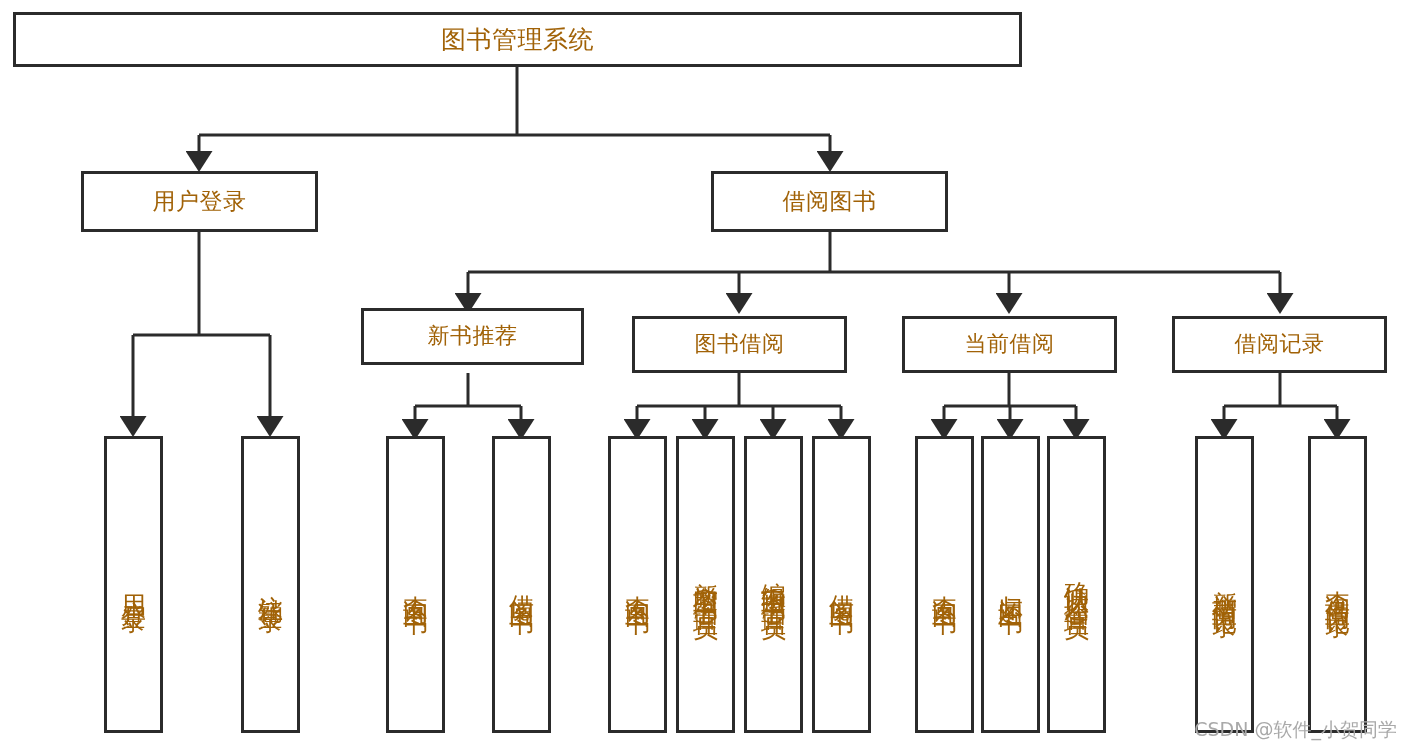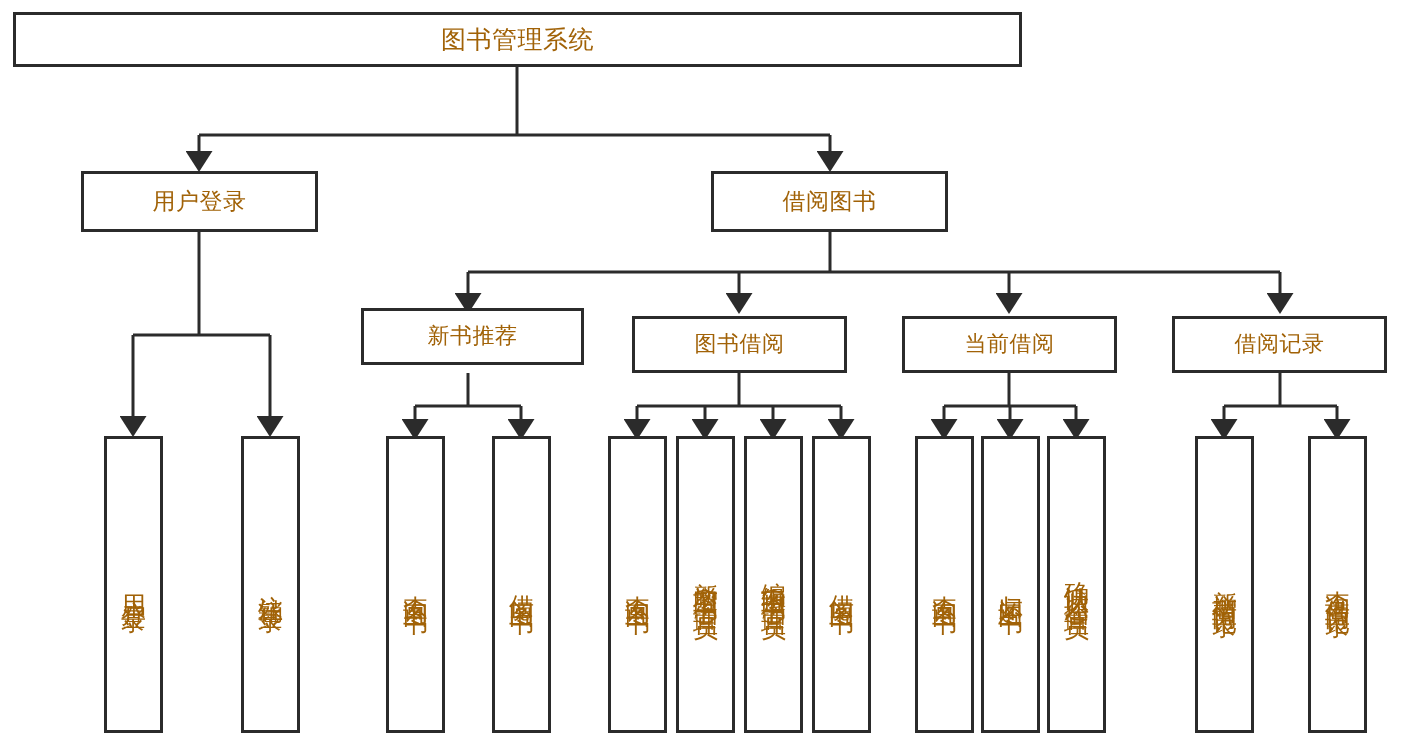--- a/index.html
+++ b/index.html
@@ -187,6 +187,7 @@
     <span class="node-label">查询借阅记录</span>
   </div>
 
+  <div id="watermark">CSDN @软件_小贺同学</div>
 </div>
 
 </body></html>

